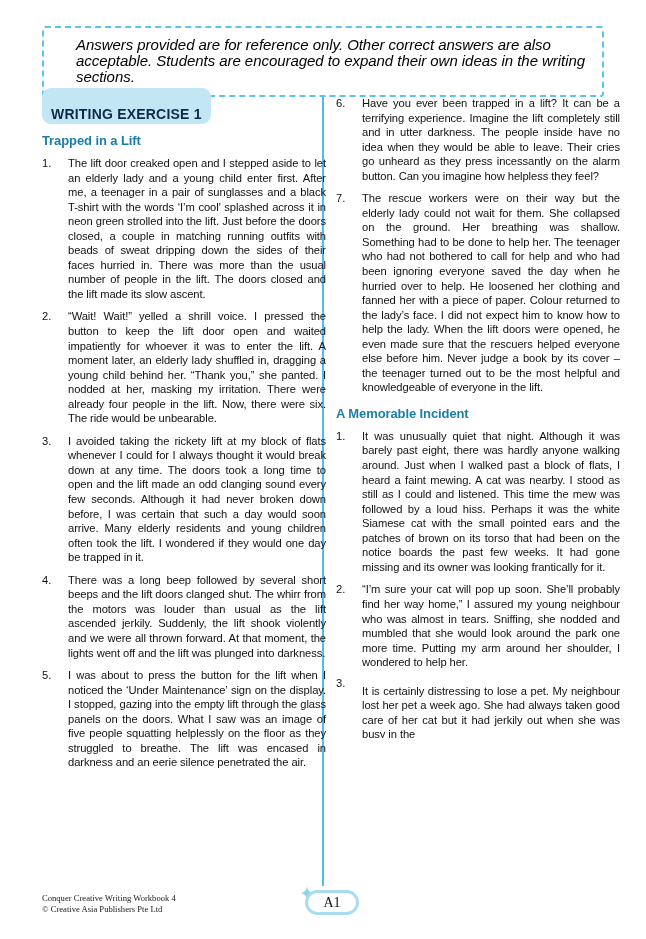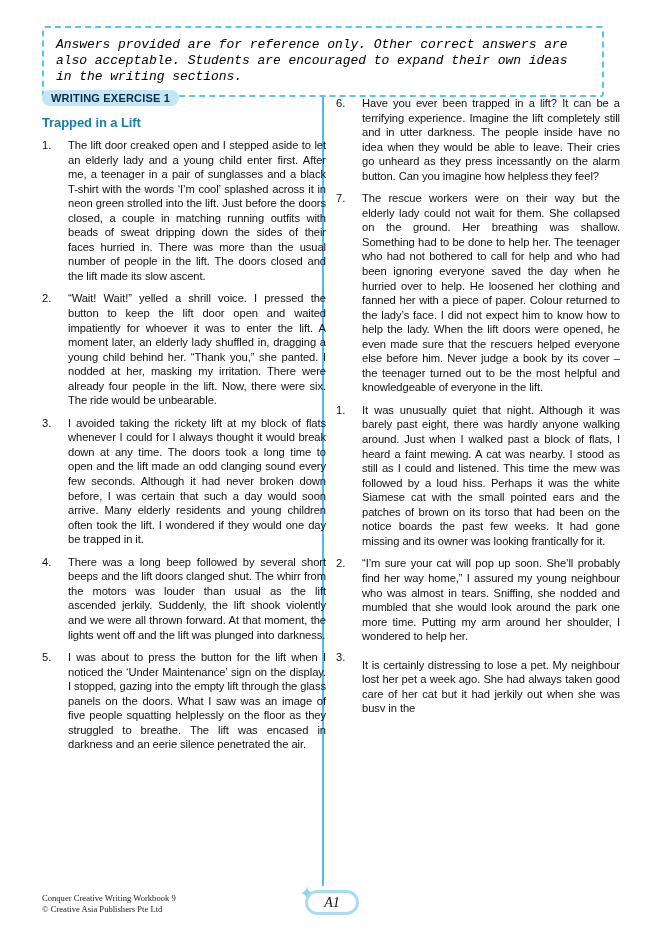--- a/index.html
+++ b/index.html
@@ -35,12 +35,13 @@
     padding: 9px 12px 10px 12px;
   }
   .note-text {
-    font-family: Liberation Mono, monospace;
+    font-family: Liberation Sans, sans-serif;
     font-style: italic;
-    font-size: 13px;
+    font-size: 15px;
     line-height: 16px;
     color: #000000;
     letter-spacing: -0.05px;
+    margin-left: 20px;
   }
 
   

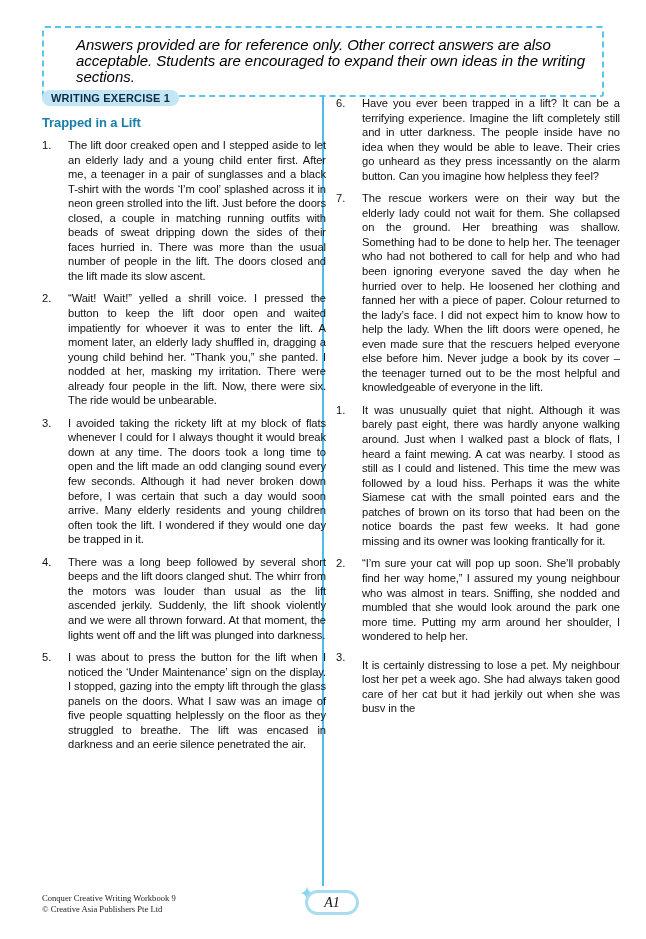--- a/index.html
+++ b/index.html
@@ -68,8 +68,8 @@
     display: inline-block;
     background: #C3E6F5;
     border-radius: 9px;
-    padding: 2px 9px 2px 9px;
-    font-size: 11px;
+    padding: 18px 9px 2px 9px;
+    font-size: 14px;
     font-weight: bold;
     letter-spacing: 0.2px;
     color: #0E2A4A;

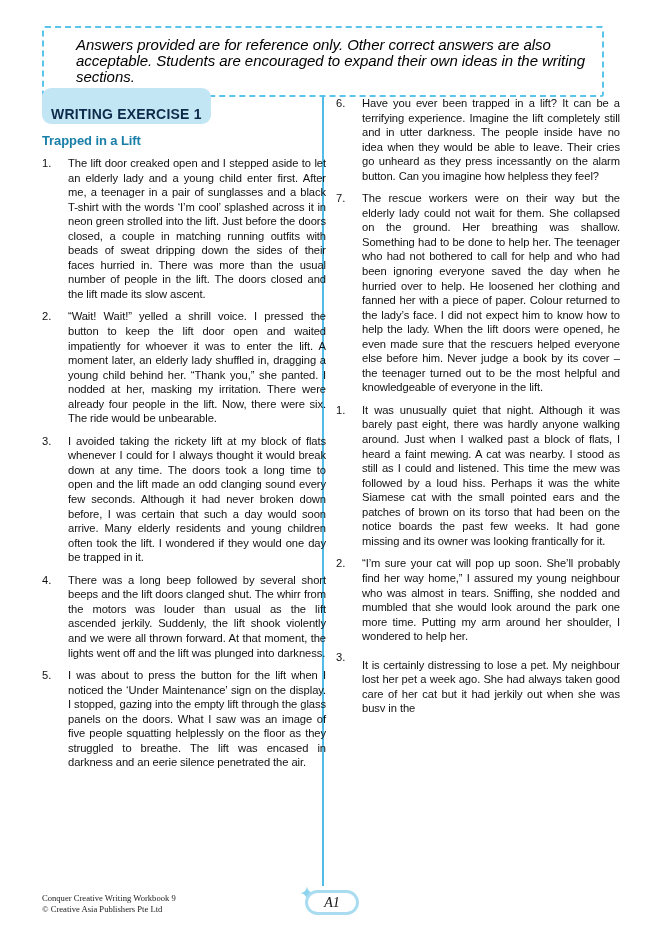--- a/index.html
+++ b/index.html
@@ -225,6 +225,7 @@
       </li>
     </ol>
 
+    <div class="section-heading spaced">A Memorable Incident</div>
 
     <ol class="items">
       <li>

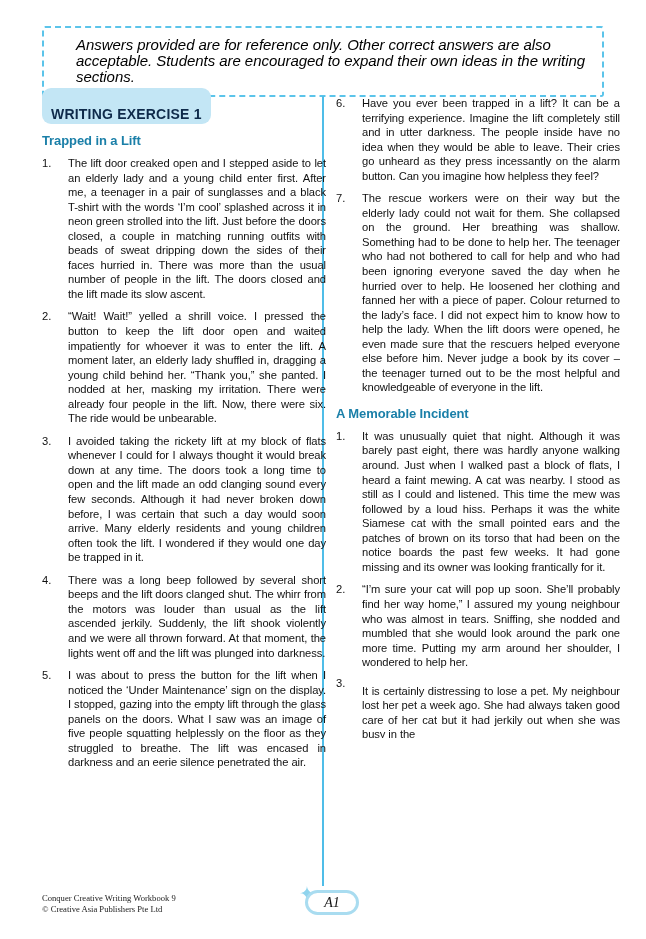--- a/index.html
+++ b/index.html
@@ -244,7 +244,7 @@
   </div>
 
   <div class="footer-credit">
-    <div>Conquer Creative Writing Workbook 9</div>
+    <div>Conquer Creative Writing Workbook 4</div>
     <div>© Creative Asia Publishers Pte Ltd</div>
   </div>
 

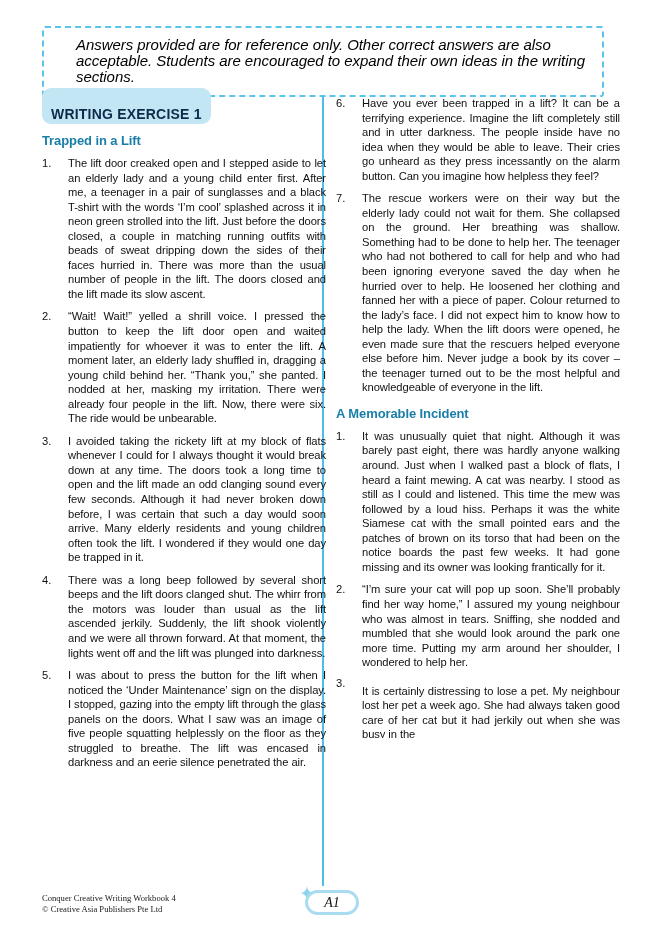--- a/index.html
+++ b/index.html
@@ -155,7 +155,6 @@
     align-items: center;
     justify-content: center;
     font-family: "Liberation Serif", serif;
-    font-style: italic;
     font-size: 14px;
     color: #111111;
   }

